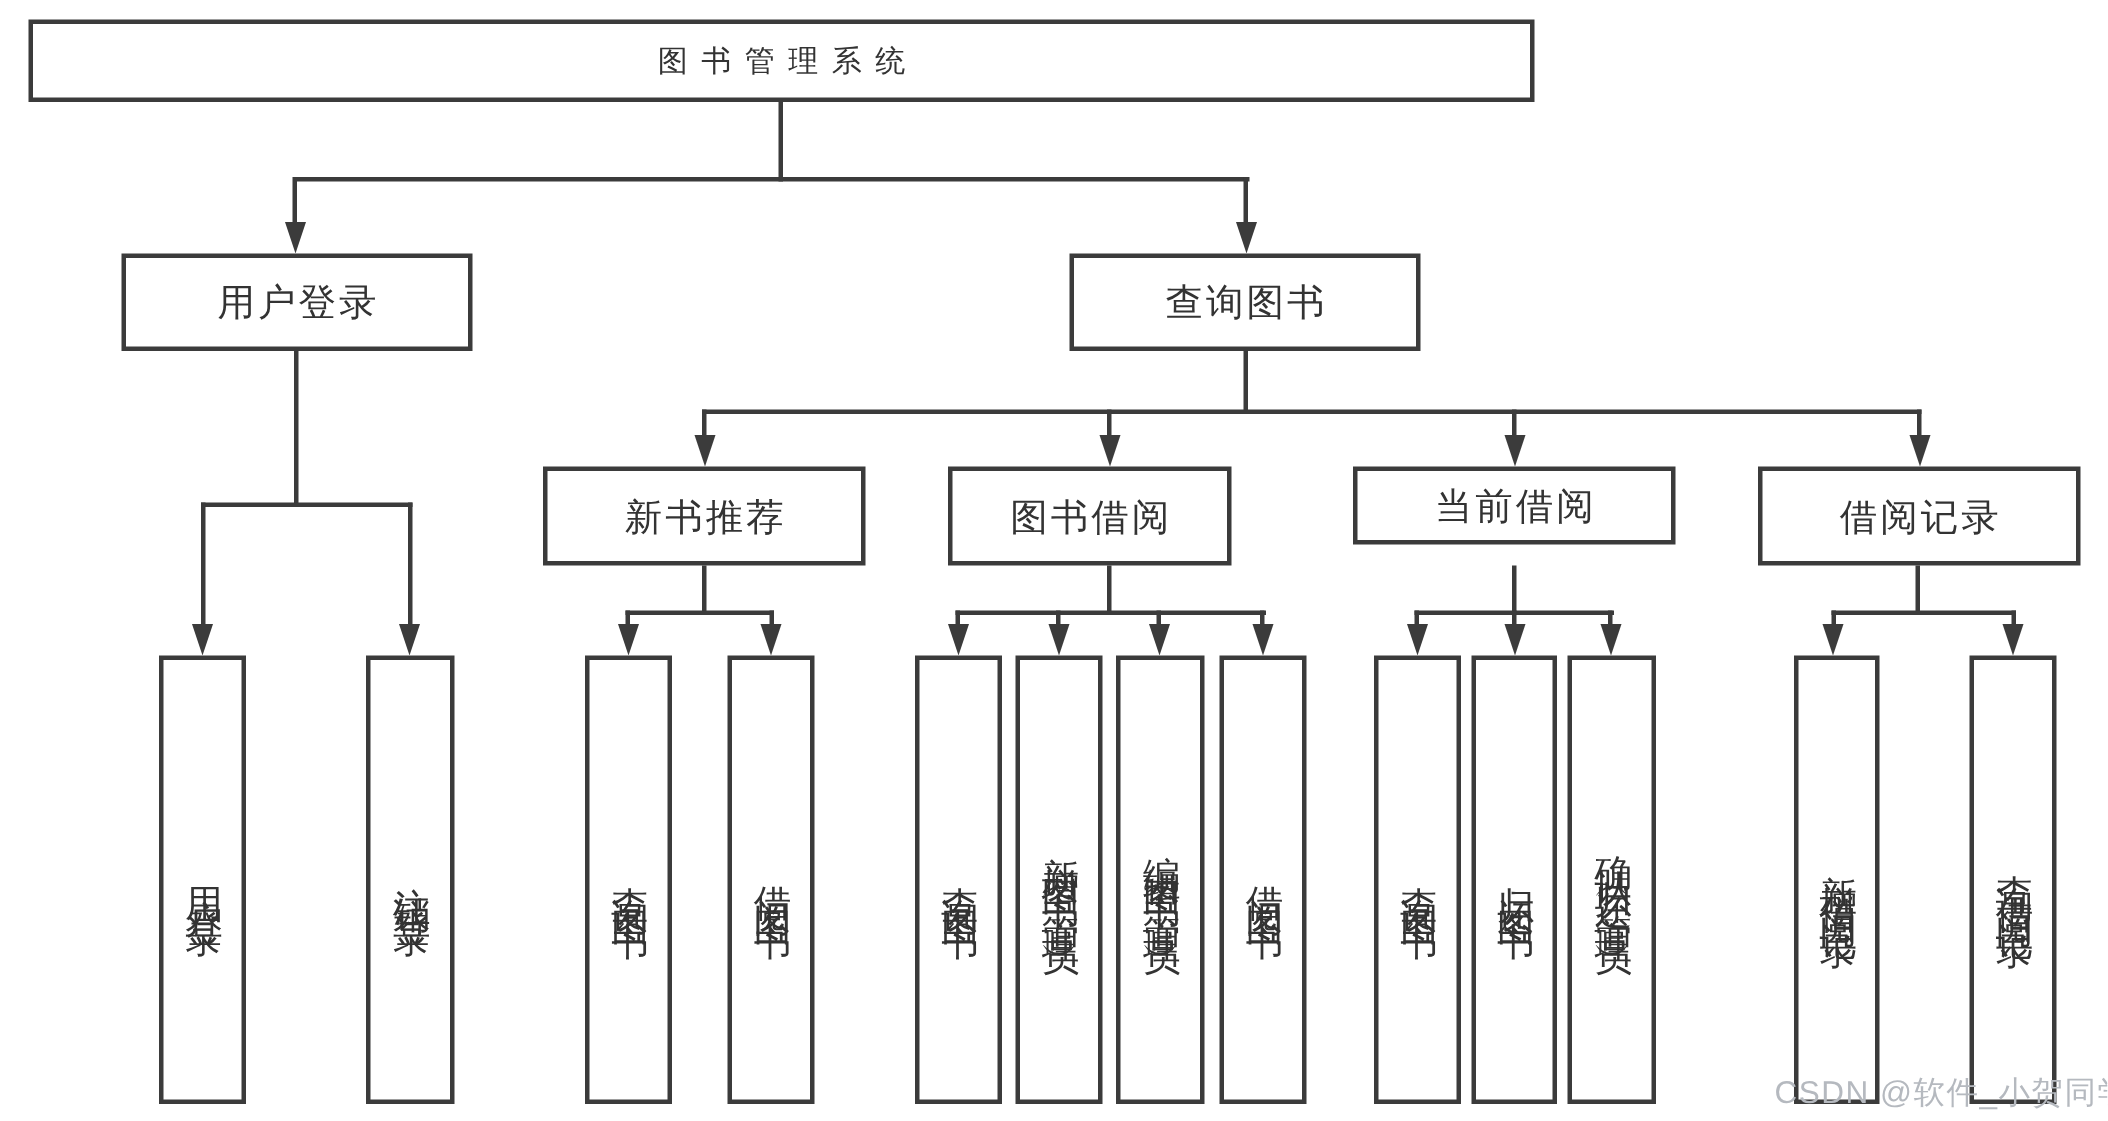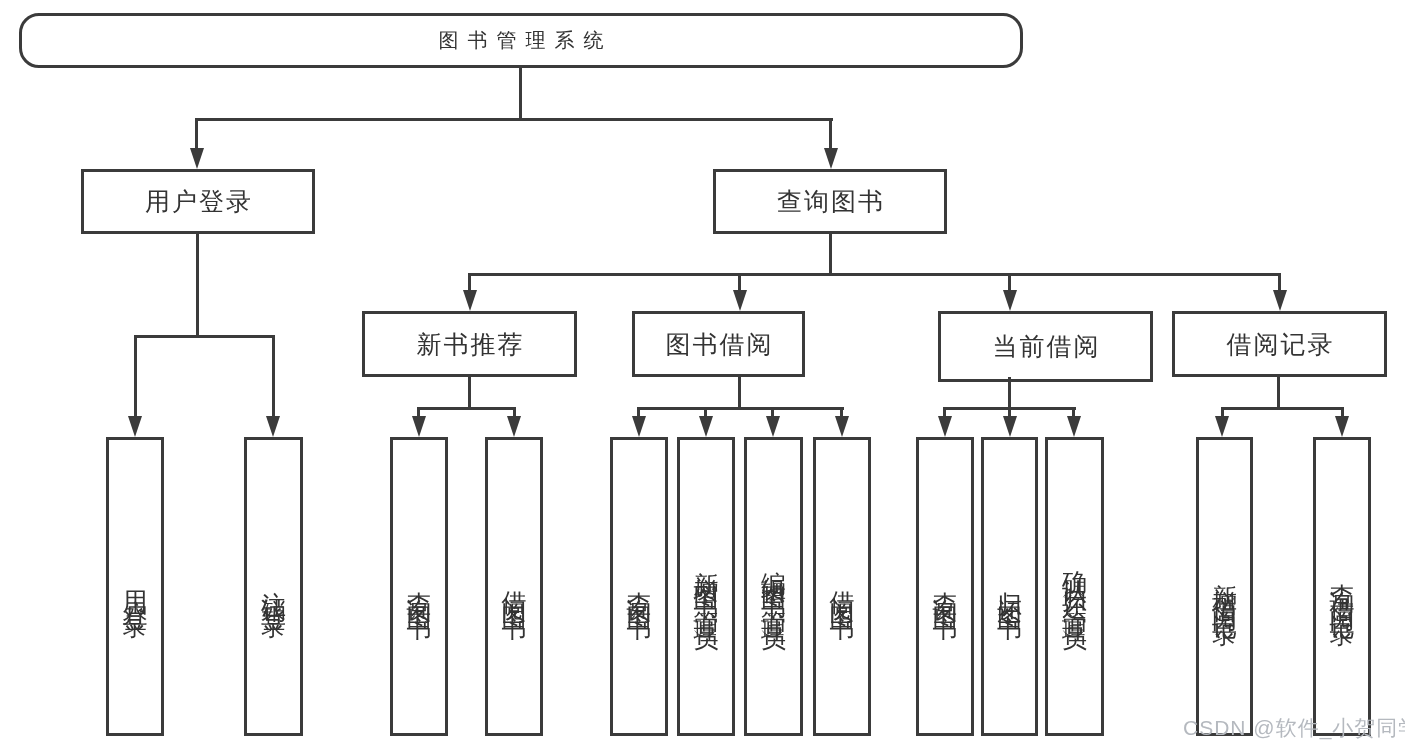--- a/index.html
+++ b/index.html
@@ -24,7 +24,7 @@
     text-align: center;
     color: #333333;
   }
-  .box.root-box  { font-size: 20px; letter-spacing: 9px; text-indent: 9px; border-radius: 20px; }
+  .box.root-box  { font-size: 20px; letter-spacing: 9px; text-indent: 9px; }
   .box.h-box     { font-size: 25px; letter-spacing: 2px; text-indent: 2px; }
   .box.v-box span {
     writing-mode: vertical-rl;

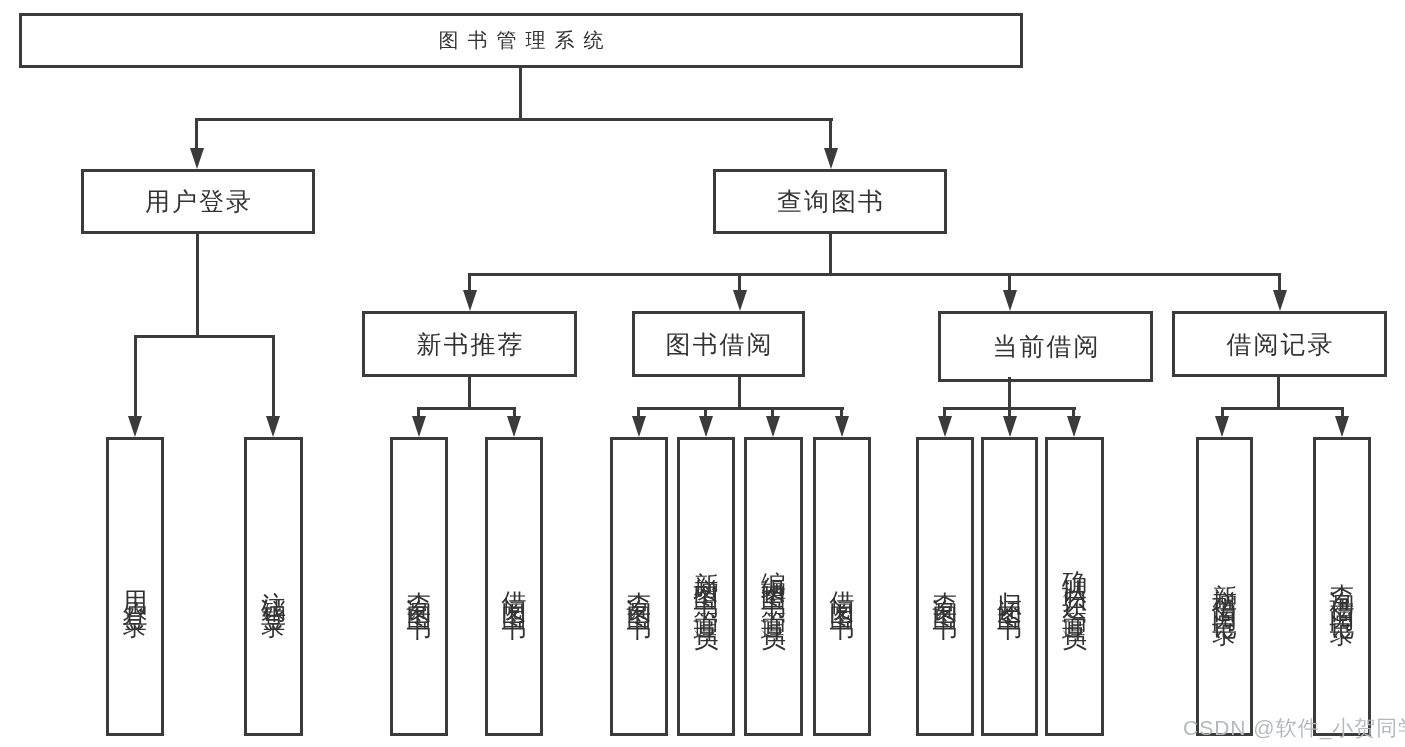--- a/index.html
+++ b/index.html
@@ -94,7 +94,7 @@
   <div class="arrow-head" style="left:1273px; top:290px;"></div>
 
   <div class="box h-box" style="left:362px; top:311px; width:215px; height:66px;">新书推荐</div>
-  <div class="box h-box" style="left:632px; top:311px; width:173px; height:66px;">图书借阅</div>
+  <div class="box h-box" style="left:632px; top:311px; width:189px; height:66px;">图书借阅</div>
   <div class="box h-box" style="left:902px; top:311px; width:215px; height:71px;margin-left:36px;">当前借阅</div>
   <div class="box h-box" style="left:1172px; top:311px; width:215px; height:66px;">借阅记录</div>
 

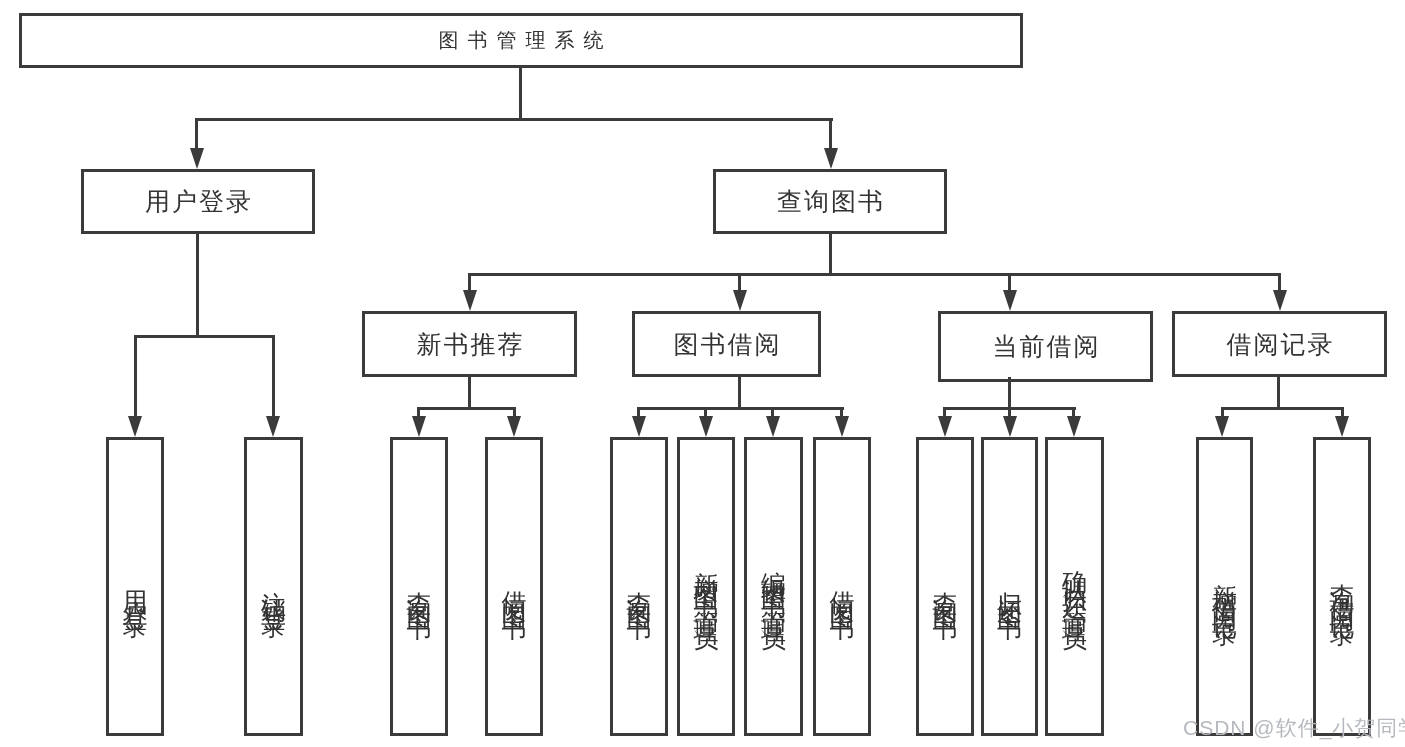--- a/index.html
+++ b/index.html
@@ -95,7 +95,7 @@
 
   <div class="box h-box" style="left:362px; top:311px; width:215px; height:66px;">新书推荐</div>
   <div class="box h-box" style="left:632px; top:311px; width:189px; height:66px;">图书借阅</div>
-  <div class="box h-box" style="left:902px; top:311px; width:215px; height:71px;margin-left:36px;">当前借阅</div>
+  <div class="box h-box" style="left:902px; top:311px; width:215px; height:52px;">当前借阅</div>
   <div class="box h-box" style="left:1172px; top:311px; width:215px; height:66px;">借阅记录</div>
 
   <div class="line" style="left:468px; top:377px; width:3px; height:33px;"></div>

